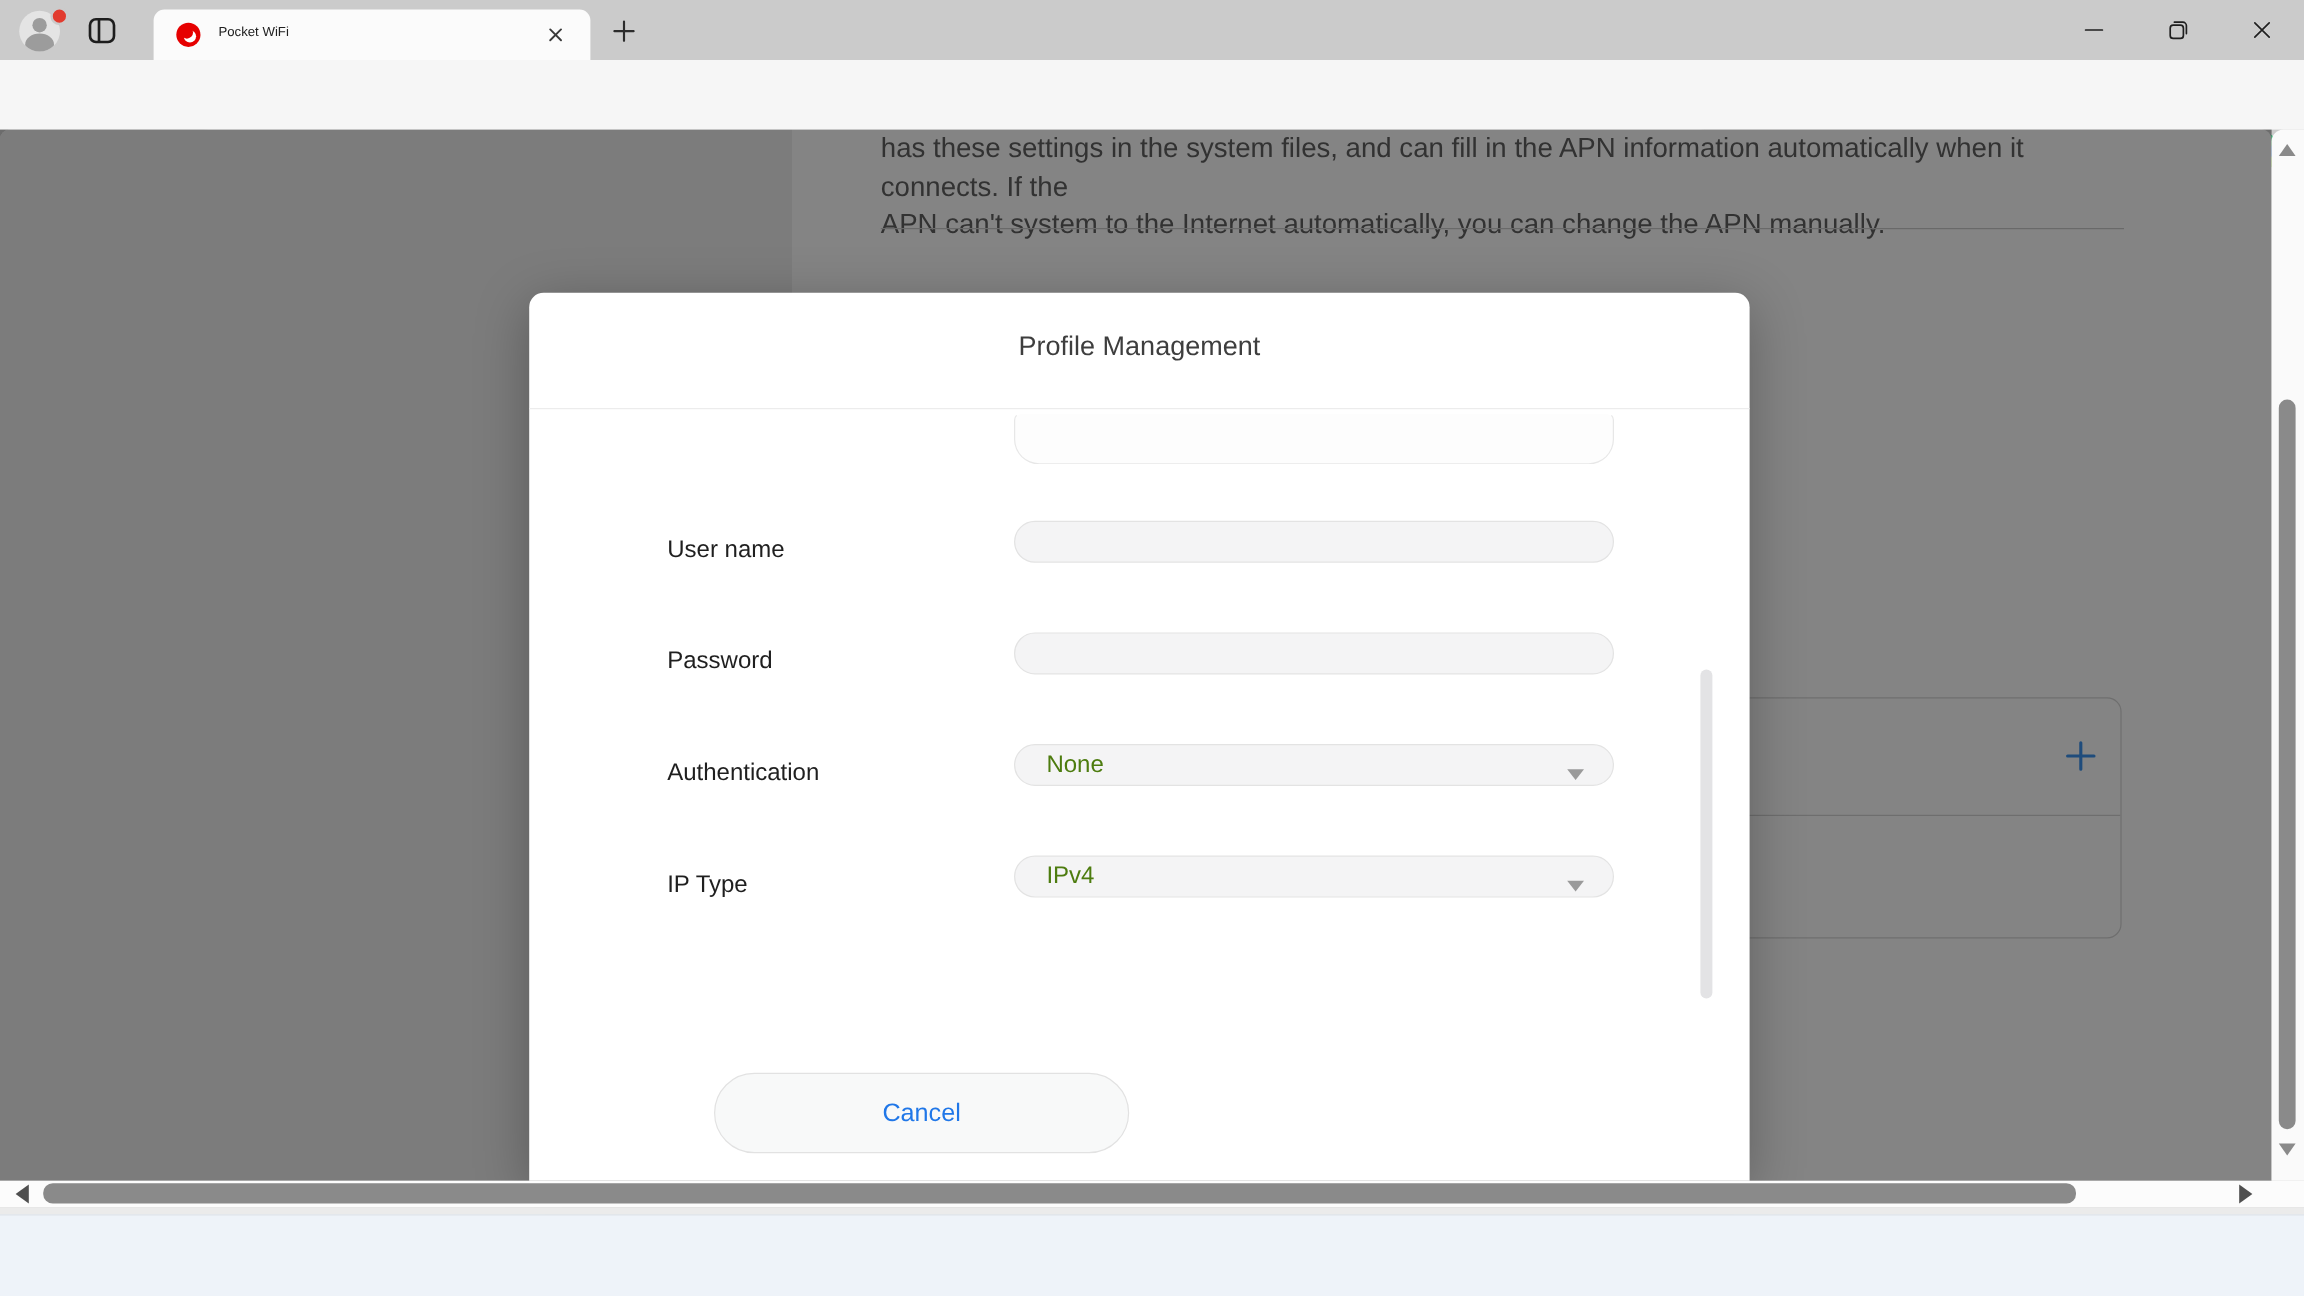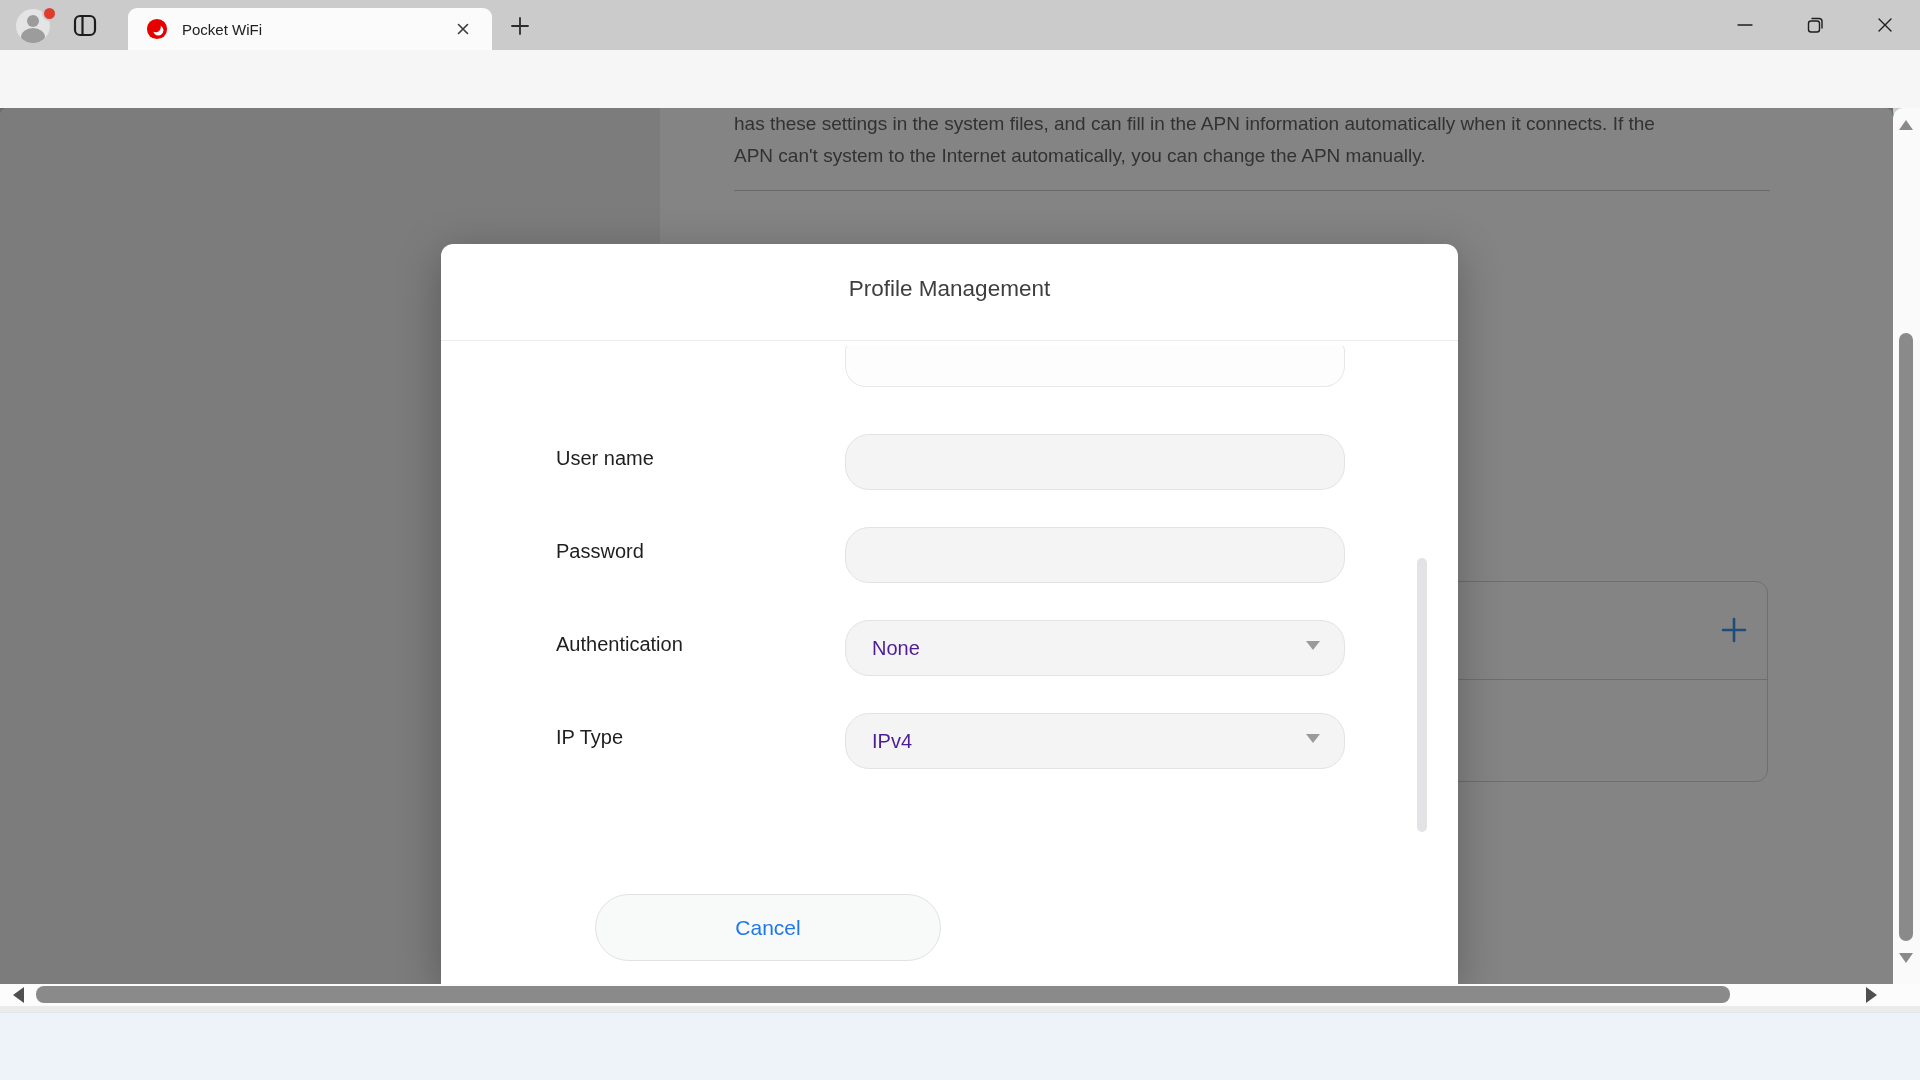--- a/index.html
+++ b/index.html
@@ -63,7 +63,7 @@
             <circle cx="10.6" cy="9.9" r="5.6" fill="#e60000"></circle>
           </svg>
       </span>
-      <span class="abs" style="left:54px;top:13px;font-size:15px;color:#202020;">Pocket WiFi</span>
+      <span class="abs" style="left:54px;top:13px;font-size:11px;color:#202020;">Pocket WiFi</span>
       <button class="abs btn-reset" style="left:324px;top:10px;width:22px;height:22px;">
         <svg width="22" height="22" viewBox="0 0 22 22">
             <path d="M6.5 6.5l9 9M15.5 6.5l-9 9" stroke="#3a3a3a" stroke-width="1.6" stroke-linecap="round"></path>

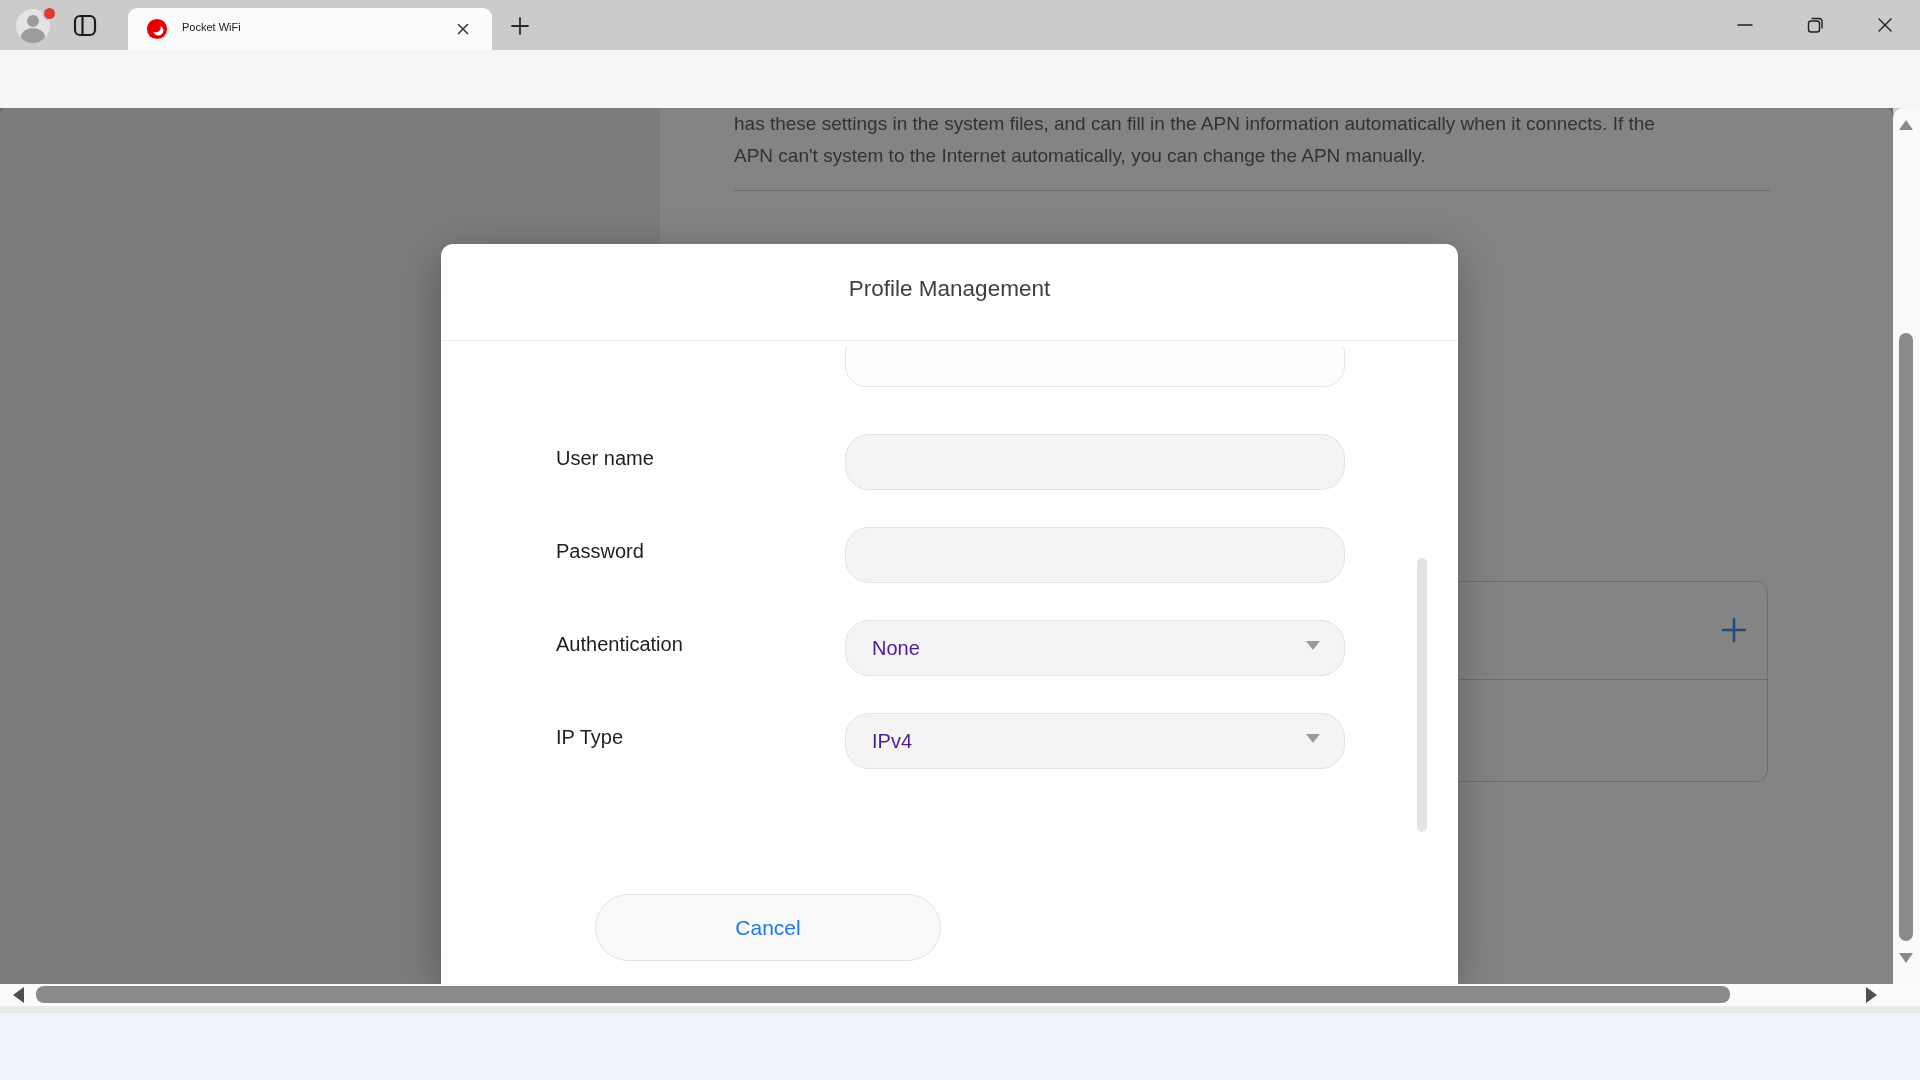--- a/index.html
+++ b/index.html
@@ -185,7 +185,7 @@
 
   <div class="abs" id="page-card">
     <div class="abs" style="left:0;top:0;width:660px;height:876px;background:#e8e8e8;"></div>
-    <div class="abs" style="left:734px;top:0;width:1040px;font-size:19px;line-height:31.5px;color:#5e5e5e;">
+    <div class="abs" style="left:734px;top:0;width:1040px;font-size:23px;line-height:31.5px;color:#5e5e5e;">
       <div>has these settings in the system files, and can fill in the APN information automatically when it connects. If the</div>
       <div>APN can't system to the Internet automatically, you can change the APN manually.</div>
     </div>

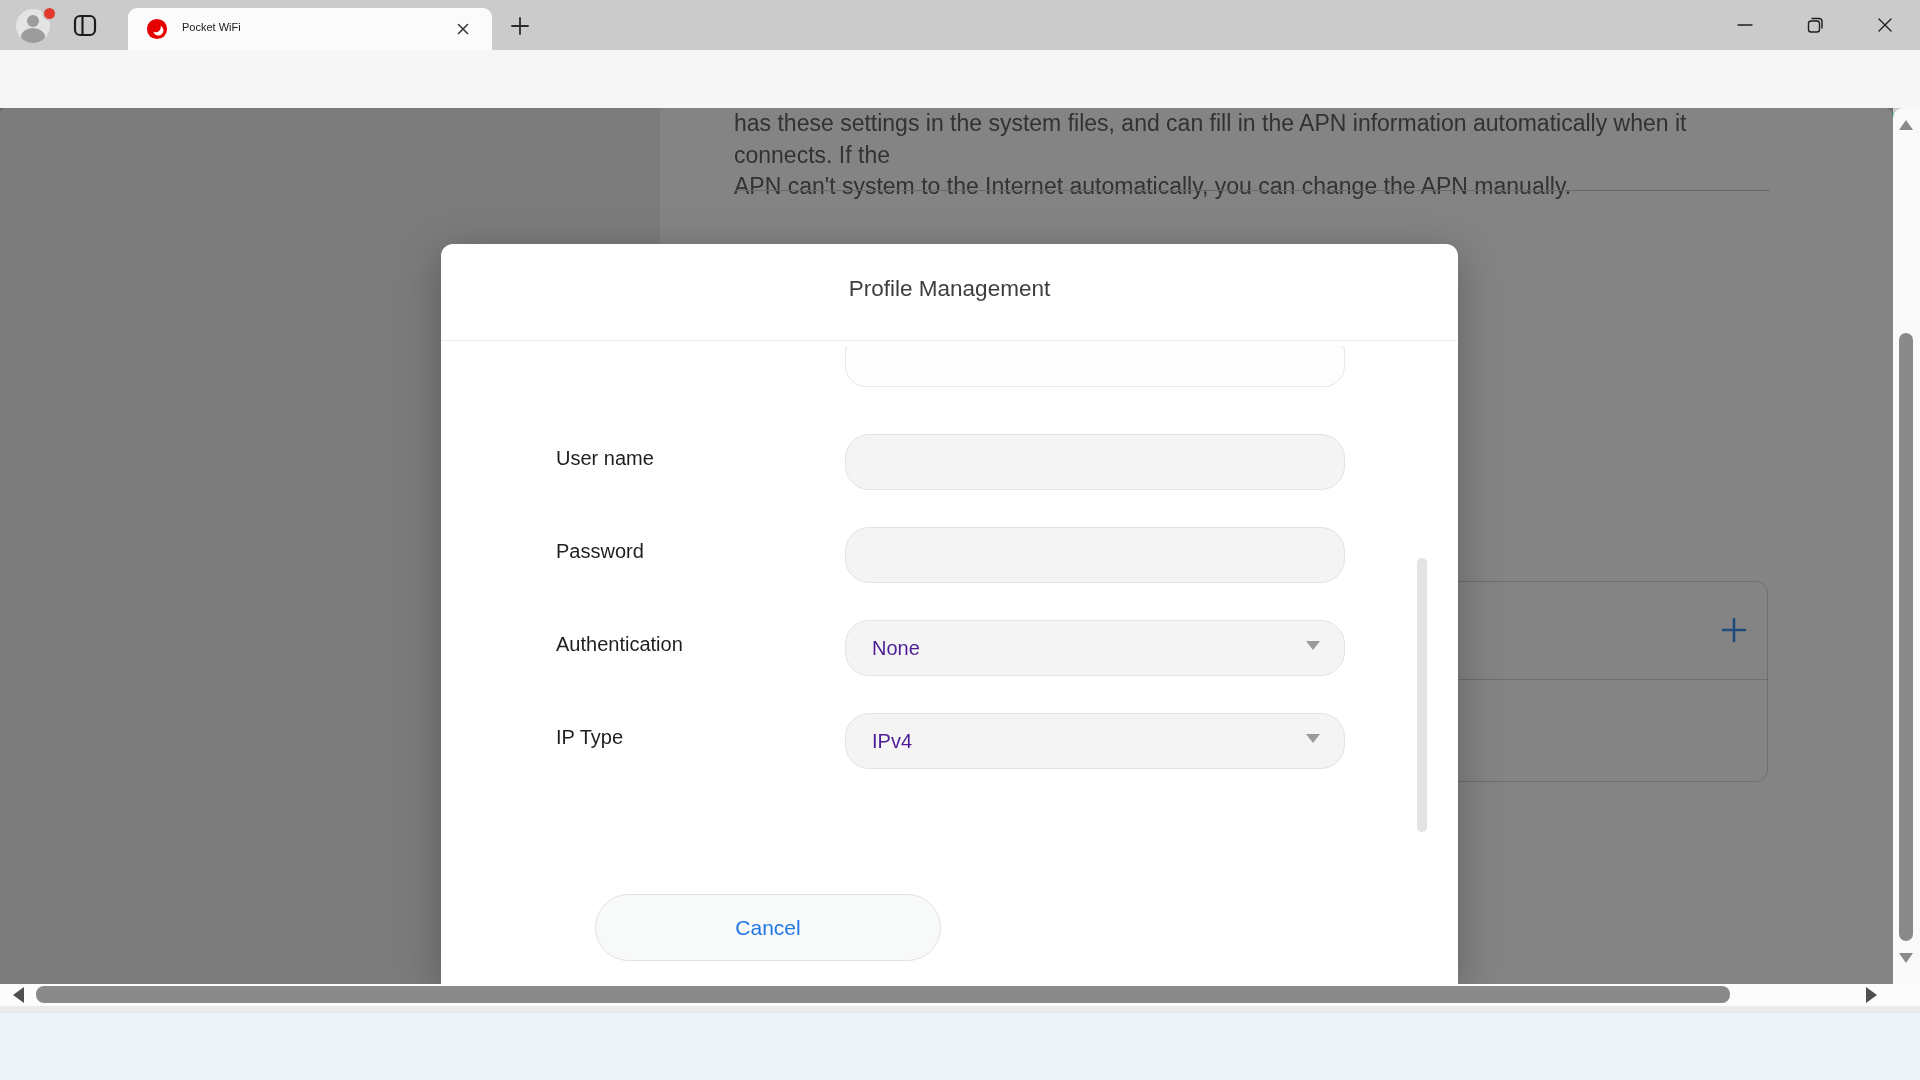--- a/index.html
+++ b/index.html
@@ -20,7 +20,7 @@
   #overlay{left:0;top:108px;width:1893px;height:876px;background:rgba(0,0,0,.465);}
   
   #modal{left:441px;top:244px;width:1017px;height:740px;background:#ffffff;border-radius:12px 12px 0 0;box-shadow:0 10px 45px rgba(0,0,0,.28);}
-  .field-input{box-sizing:border-box;width:500px;height:56px;border-radius:24px;background:#f4f4f5;border:1px solid #e3e3e3;font-size:20px;color:#4c1d95;padding:0 26px;outline:none;font-family:"Liberation Sans",sans-serif;}
+  .field-input{box-sizing:border-box;width:500px;height:35px;border-radius:24px;background:#f4f4f5;border:1px solid #e3e3e3;font-size:20px;color:#4d7c0f;padding:0 26px;outline:none;font-family:"Liberation Sans",sans-serif;}
   .field-label{font-size:20px;color:#1f1f1f;}
   .caret-down{width:0;height:0;border-left:7px solid transparent;border-right:7px solid transparent;border-top:9px solid #9a9a9a;}
   .dlg-btn{box-sizing:border-box;height:67px;border-radius:34px;background:#f8f9f9;border:1px solid #e2e2e2;color:#2077e8;font-size:21px;font-family:"Liberation Sans",sans-serif;}

